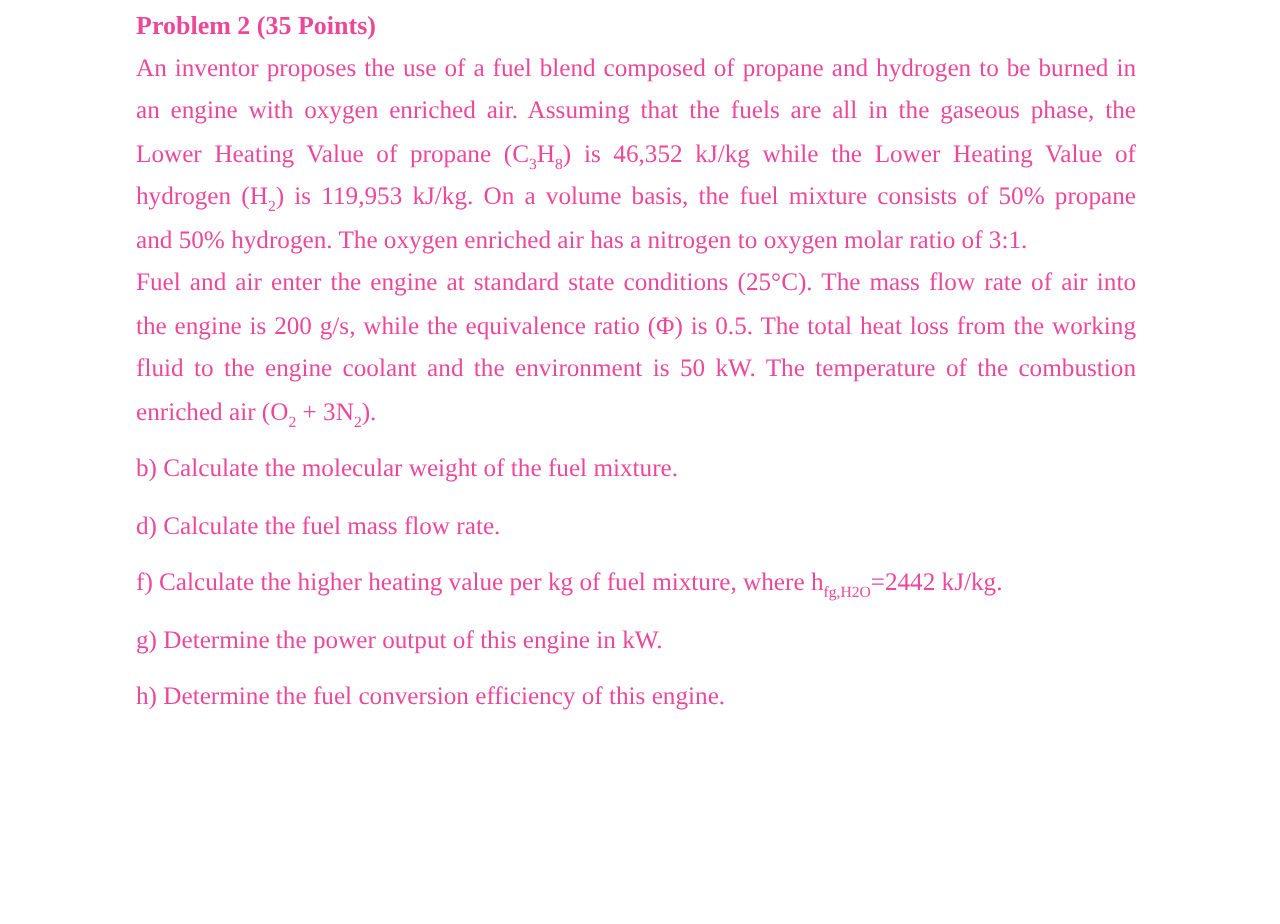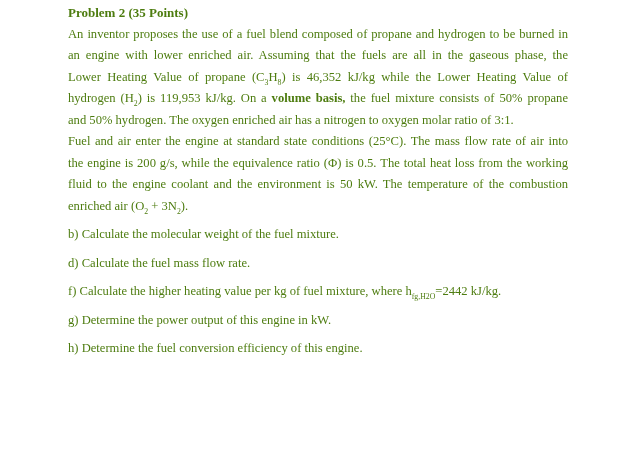--- a/index.html
+++ b/index.html
@@ -18,7 +18,7 @@
     font-family: "Liberation Serif", serif;
     font-size: 12.6px;
     line-height: 21.5px;
-    color: #4d7c0f;
+    color: #ec4899;
   }
   .heading {
     font-weight: bold;

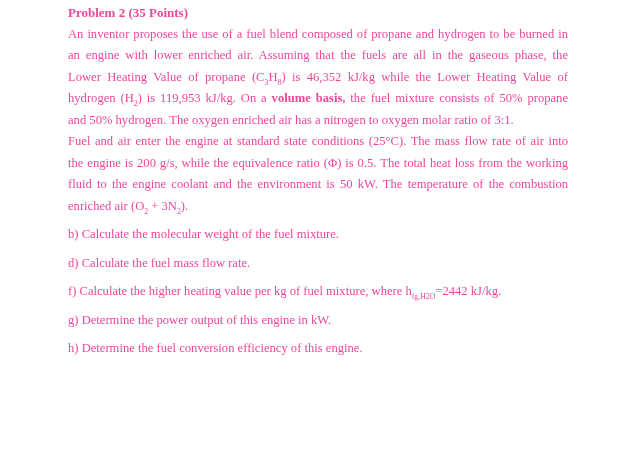--- a/index.html
+++ b/index.html
@@ -45,7 +45,7 @@
   <div id="doc-body">
       <div class="block">
         <div class="line j">An inventor proposes the use of a fuel blend composed of propane and hydrogen to be burned in</div>
-        <div class="line j">an engine with lower enriched air. Assuming that the fuels are all in the gaseous phase, the</div>
+        <div class="line j">an engine with oxygen enriched air. Assuming that the fuels are all in the gaseous phase, the</div>
         <div class="line j">Lower Heating Value of propane (C<sub>3</sub>H<sub>8</sub>) is 46,352 kJ/kg while the Lower Heating Value of</div>
         <div class="line j">hydrogen (H<sub>2</sub>) is 119,953 kJ/kg. On a <b>volume basis,</b> the fuel mixture consists of 50% propane</div>
         <div class="line">and 50% hydrogen. The oxygen enriched air has a nitrogen to oxygen molar ratio of 3:1.</div>

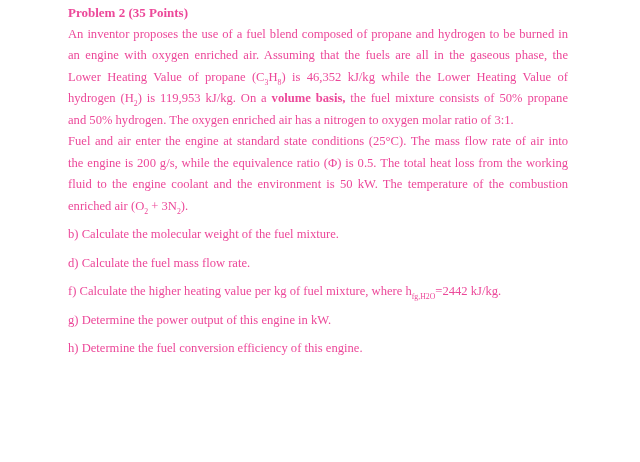--- a/index.html
+++ b/index.html
@@ -35,7 +35,7 @@
     font-size: 0.62em;
     line-height: 0;
   }
-  b { font-weight: bold; }
+  b { font-weight: normal; }
 </style>
 </head>
 <body>

